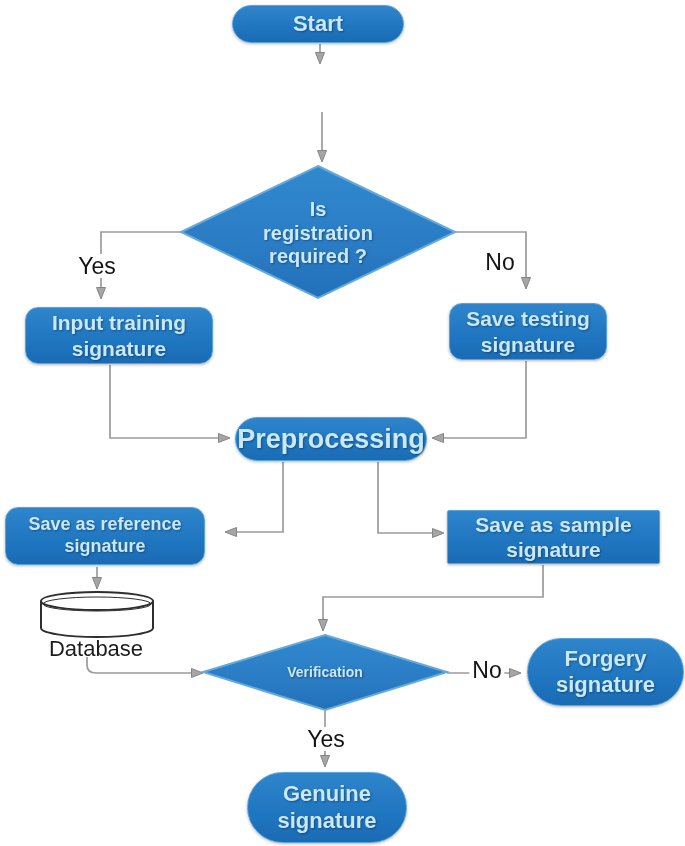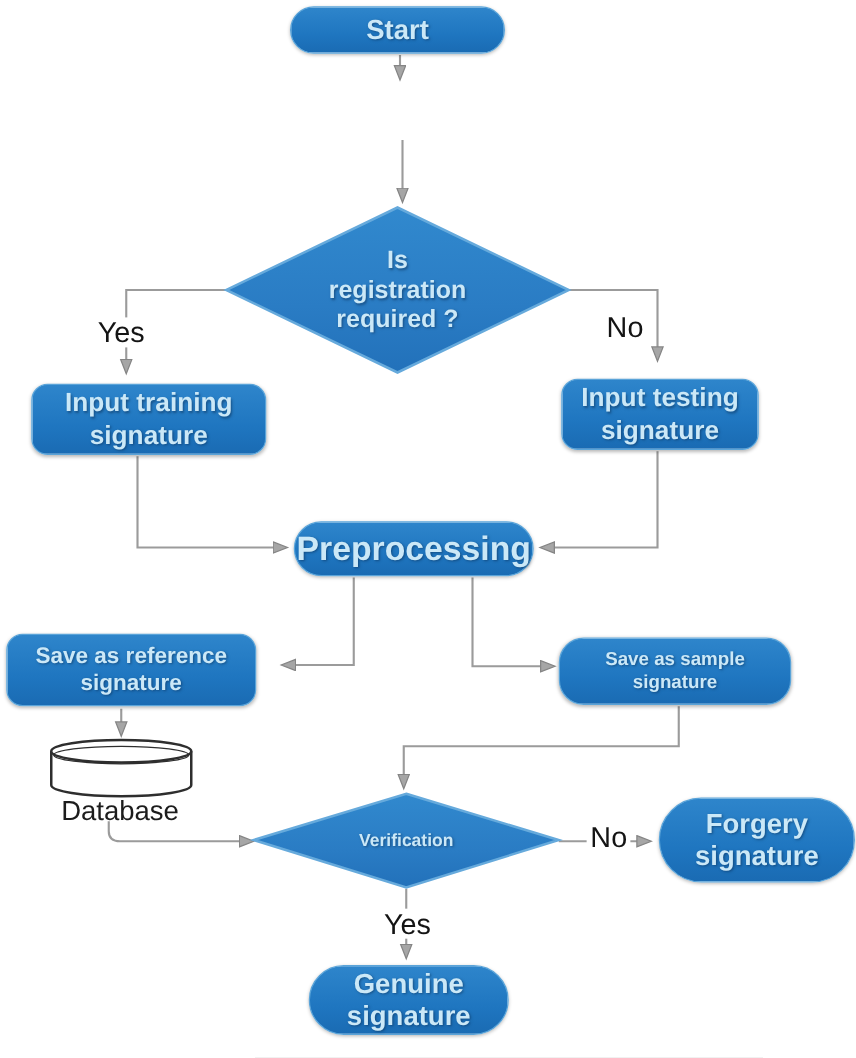--- a/index.html
+++ b/index.html
@@ -99,7 +99,7 @@
   </div>
 
   <div class="node" style="left:449px;top:303px;width:158px;height:57px;border-radius:13px;font-size:21px">
-    <span class="nlabel">Input testing
+    <span class="nlabel">Save testing
 signature</span>
   </div>
 

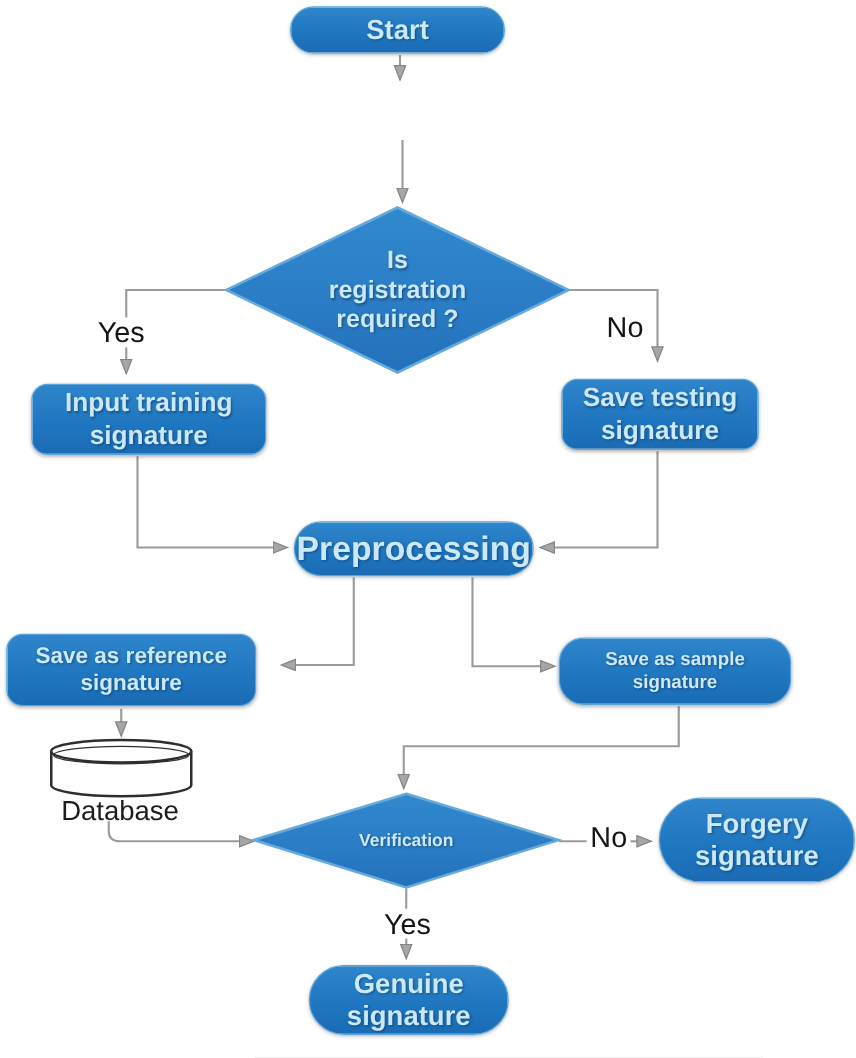--- a/index.html
+++ b/index.html
@@ -112,7 +112,7 @@
 signature</span>
   </div>
 
-  <div class="node" style="left:447px;top:510px;width:186px;height:54px;border-radius:20px;font-size:15px">
+  <div class="node" style="left:447px;top:510px;width:213px;height:54px;border-radius:2px;font-size:21px">
     <span class="nlabel">Save as sample
 signature</span>
   </div>

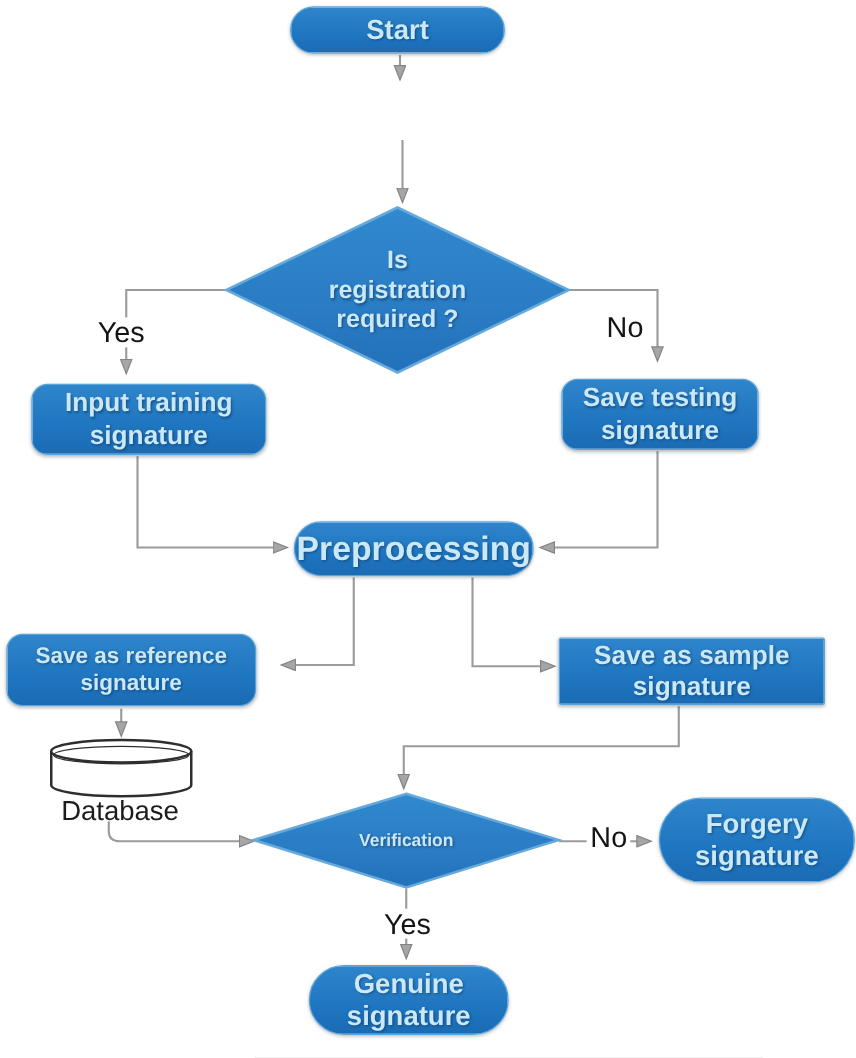--- a/index.html
+++ b/index.html
@@ -126,7 +126,7 @@
 signature</span>
   </div>
 
-  <div class="node" style="left:247px;top:772px;width:160px;height:56px;border-radius:36px;font-size:22px">
+  <div class="node" style="left:247px;top:772px;width:160px;height:71px;border-radius:36px;font-size:22px">
     <span class="nlabel">Genuine
 signature</span>
   </div>

